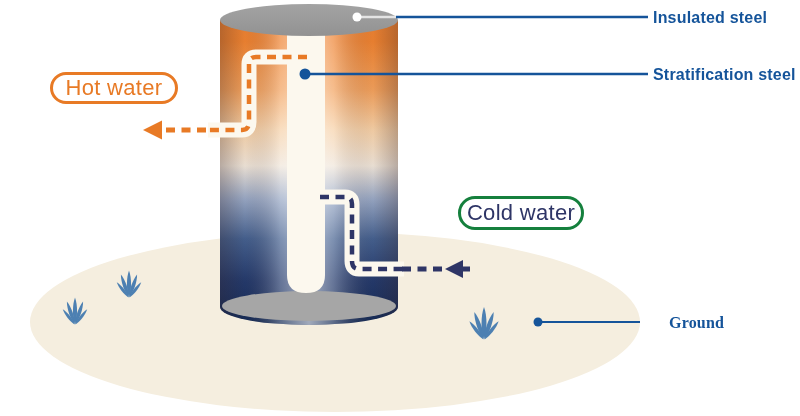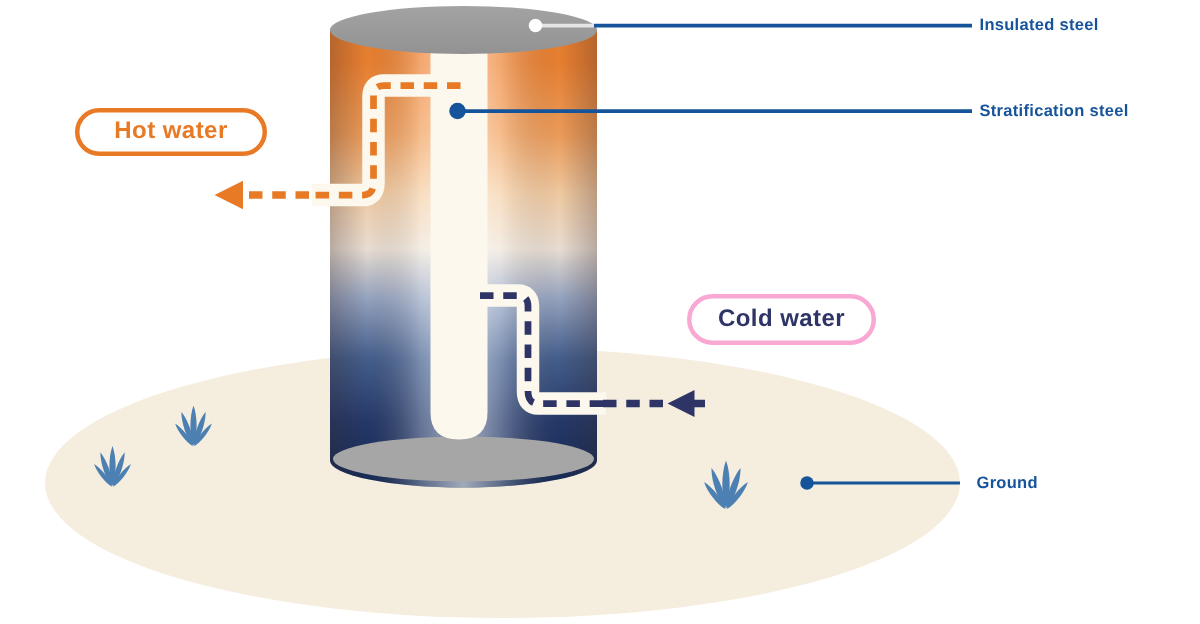--- a/index.html
+++ b/index.html
@@ -17,7 +17,7 @@
   .pill-hot{left:50px;top:72px;width:128px;height:32px;border:3px solid #E87A25;color:#E87A25;}
   .pill-cold{left:458px;top:196px;width:126px;height:34px;border:3px solid #f9a8d4;color:#2E3566;}
   .annot{
-    position:absolute;color:#15549A;font-weight:bold;font-size:11px;
+    position:absolute;color:#15549A;font-weight:bold;font-size:16px;
     letter-spacing:.2px;white-space:nowrap;line-height:15px;
   }
   .annot-insulated{left:653px;top:10px;}

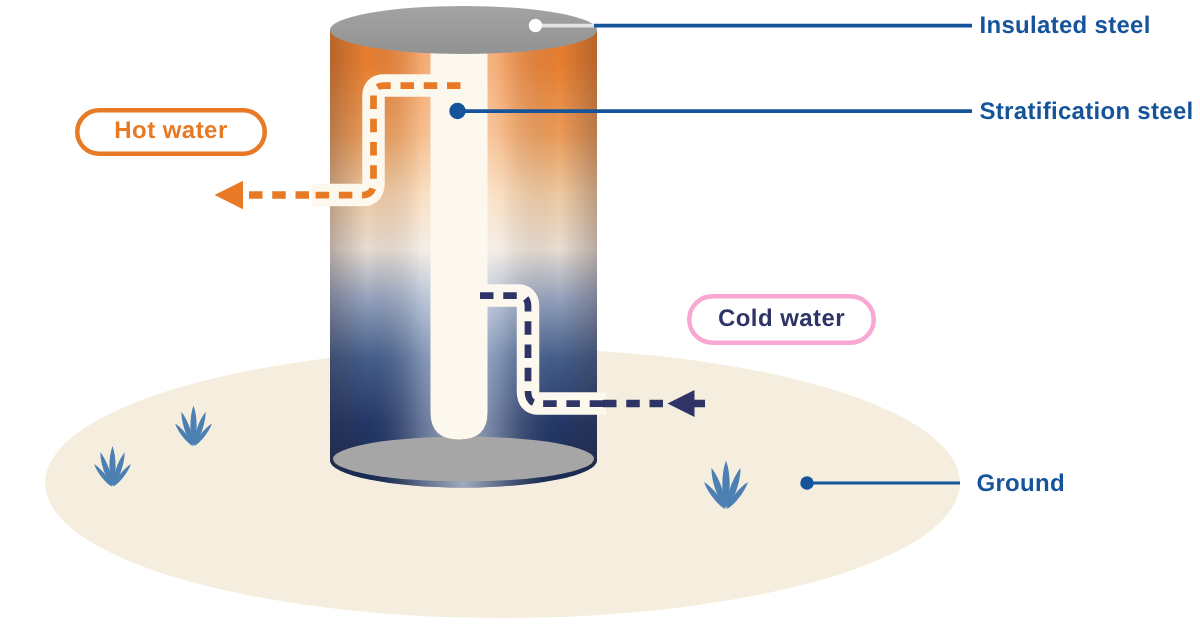--- a/index.html
+++ b/index.html
@@ -11,7 +11,7 @@
   svg.diagram{position:absolute;left:0;top:0;}
   .pill{
     position:absolute;display:flex;align-items:center;justify-content:center;
-    border-radius:20px;font-weight:bold;font-size:16px;letter-spacing:.3px;
+    border-radius:20px;font-weight:normal;font-size:22px;letter-spacing:.3px;
     box-sizing:border-box;white-space:nowrap;background:transparent;
   }
   .pill-hot{left:50px;top:72px;width:128px;height:32px;border:3px solid #E87A25;color:#E87A25;}

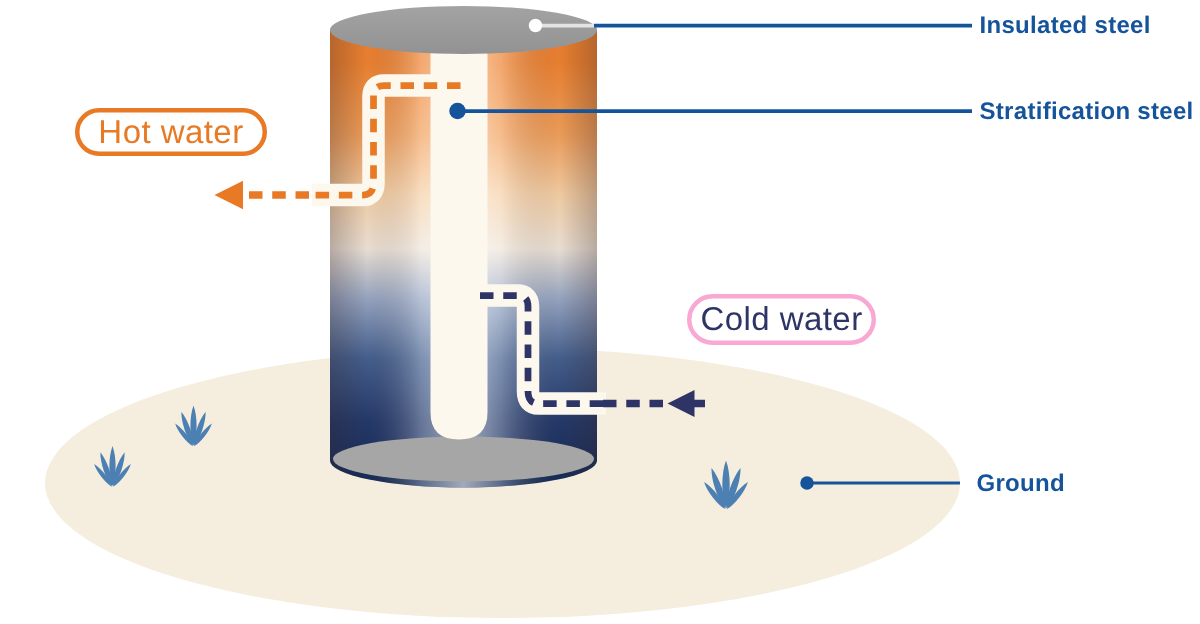--- a/index.html
+++ b/index.html
@@ -15,7 +15,7 @@
     box-sizing:border-box;white-space:nowrap;background:transparent;
   }
   .pill-hot{left:50px;top:72px;width:128px;height:32px;border:3px solid #E87A25;color:#E87A25;}
-  .pill-cold{left:458px;top:196px;width:126px;height:34px;border:3px solid #f9a8d4;color:#2E3566;}
+  .pill-cold{left:458px;top:196px;width:126px;height:34px;border:3px solid #15803d;color:#2E3566;}
   .annot{
     position:absolute;color:#15549A;font-weight:bold;font-size:16px;
     letter-spacing:.2px;white-space:nowrap;line-height:15px;

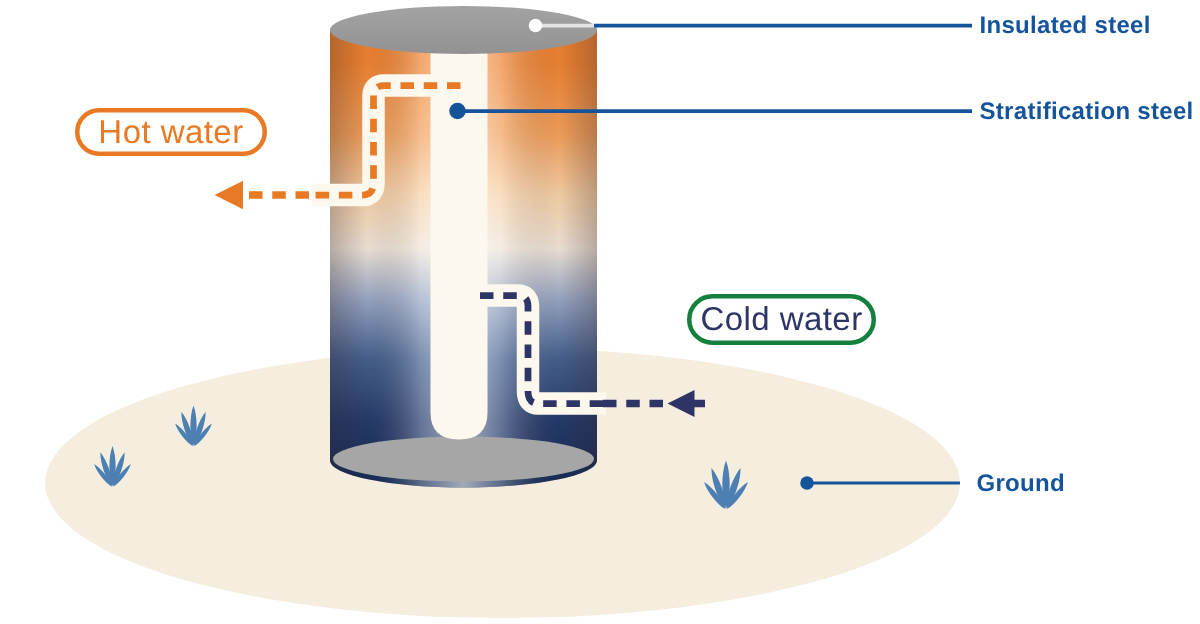--- a/index.html
+++ b/index.html
@@ -22,7 +22,7 @@
   }
   .annot-insulated{left:653px;top:10px;}
   .annot-strat{left:653px;top:67px;}
-  .annot-ground{left:651px;top:315px;}
+  .annot-ground{left:669px;top:315px;font-family:Liberation Serif, serif;}
 </style>
 </head>
 <body>

